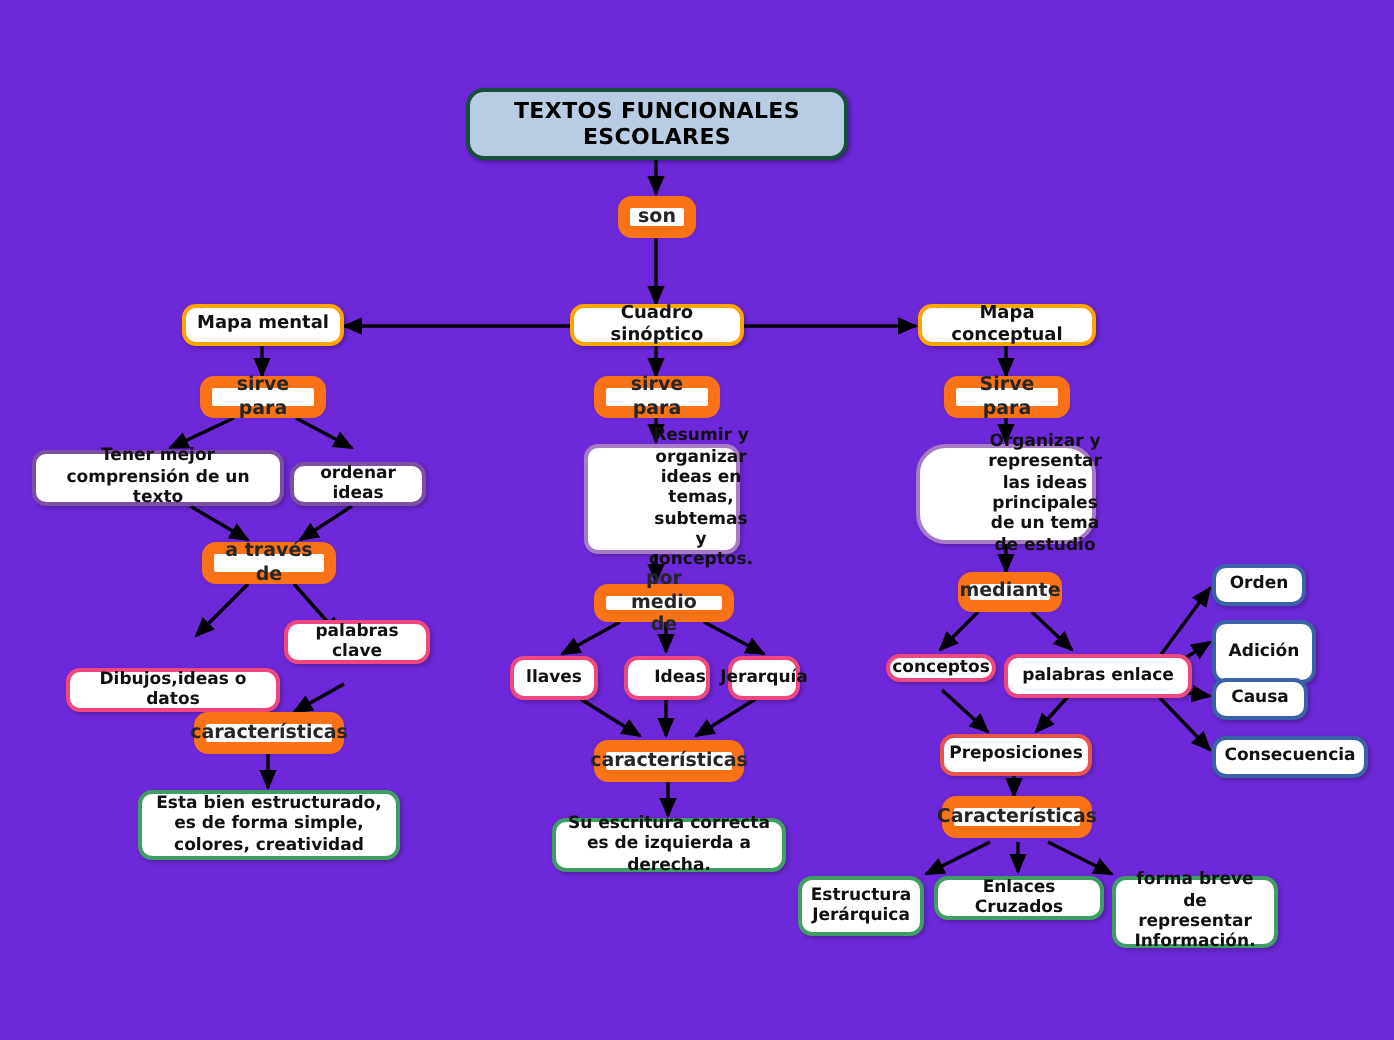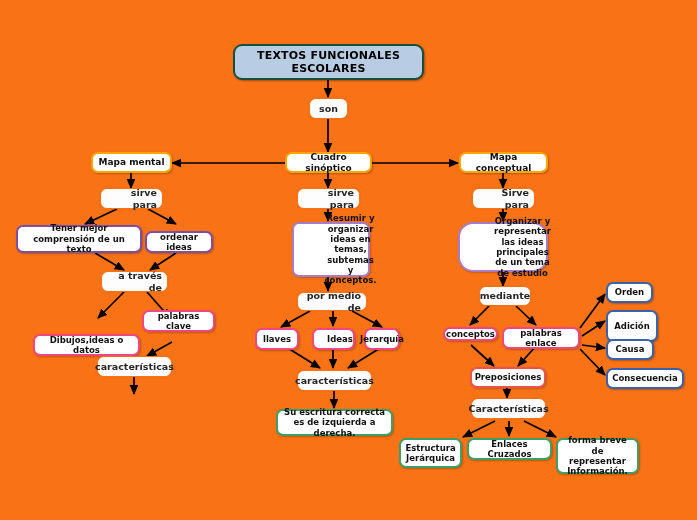--- a/index.html
+++ b/index.html
@@ -14,7 +14,7 @@
     position: relative;
     width: 697px;
     height: 520px;
-    background: #f97316;
+    background: #6d28d9;
     overflow: hidden;
   }
   svg#edges {

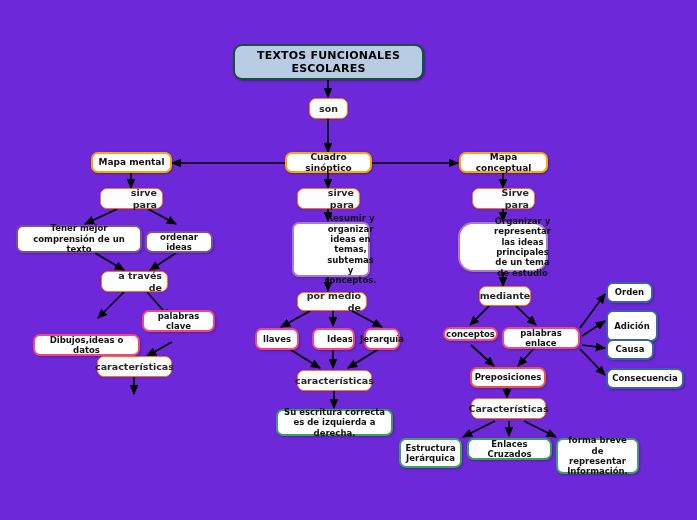--- a/index.html
+++ b/index.html
@@ -51,13 +51,12 @@
     color: #000;
   }
   .n-plain {
-    border: 1px solid #f97316;
+    border: 6px solid #f97316;
     background: #fdfdfd;
     font-size: 9.5px;
     font-weight: bold;
     color: #262626;
     box-shadow: 0 0 2px rgba(0,0,0,.10);
-    text-align: right;
   }
   .n-orange {
     border: 2px solid #ffa500;

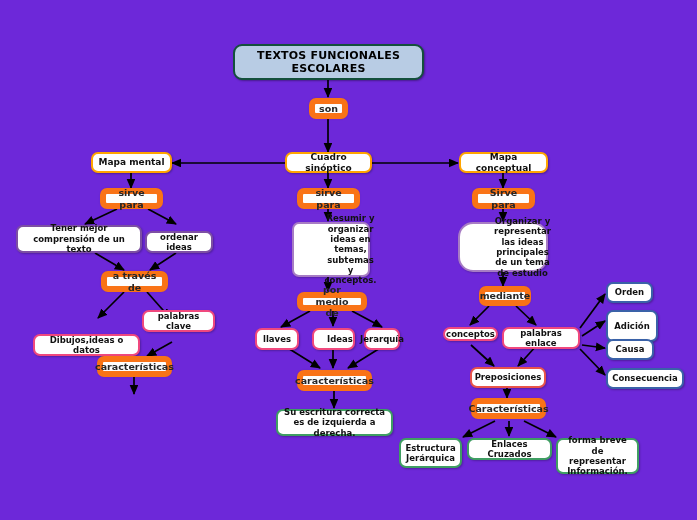--- a/index.html
+++ b/index.html
@@ -254,7 +254,7 @@
     <span>conceptos</span>
   </div>
 
-  <div class="node n-pink" style="left:502px; top:327px; width:78px; height:22px;">
+  <div class="node n-pink" style="left:502px; top:327px; width:94px; height:22px;">
     <span>palabras enlace</span>
   </div>
 

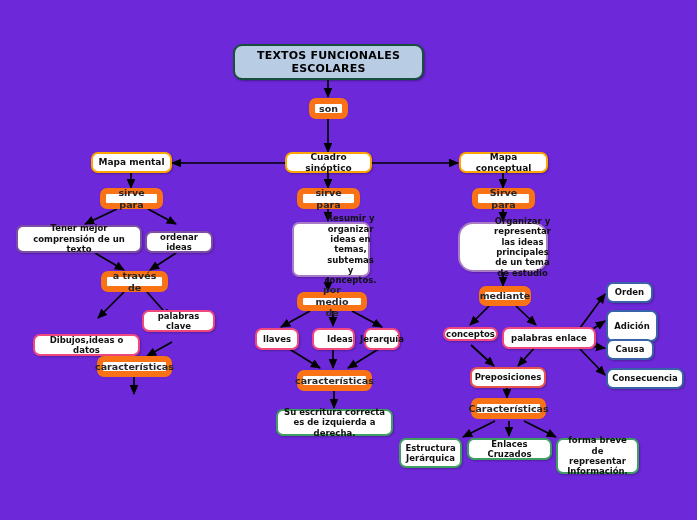--- a/index.html
+++ b/index.html
@@ -205,6 +205,9 @@
     <span>características</span>
   </div>
 
+  <div class="node n-green" style="left:69px; top:395px; width:131px; height:35px;">
+    <span>Esta bien estructurado, es de forma simple, colores, creatividad</span>
+  </div>
 
   <div class="node n-plain" style="left:297px; top:188px; width:63px; height:21px;">
     <span>sirve para</span>

